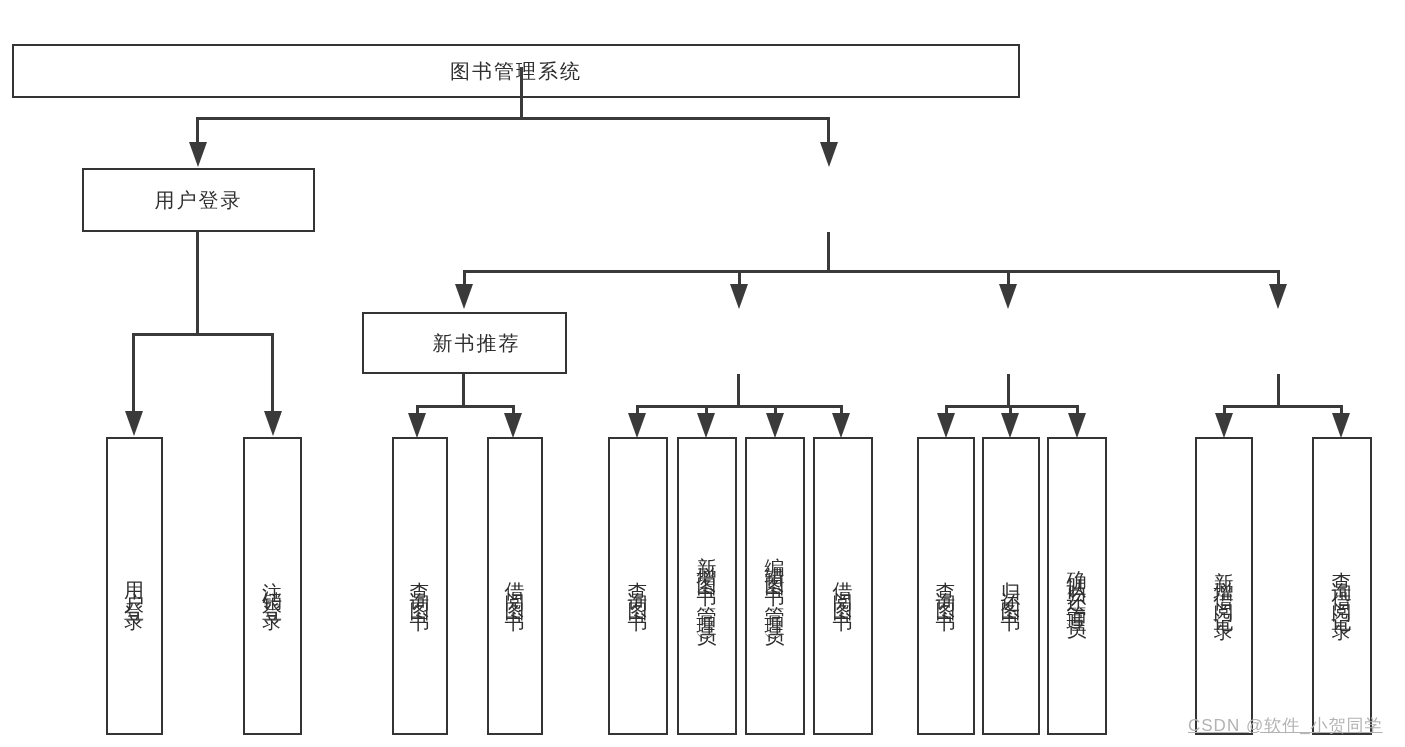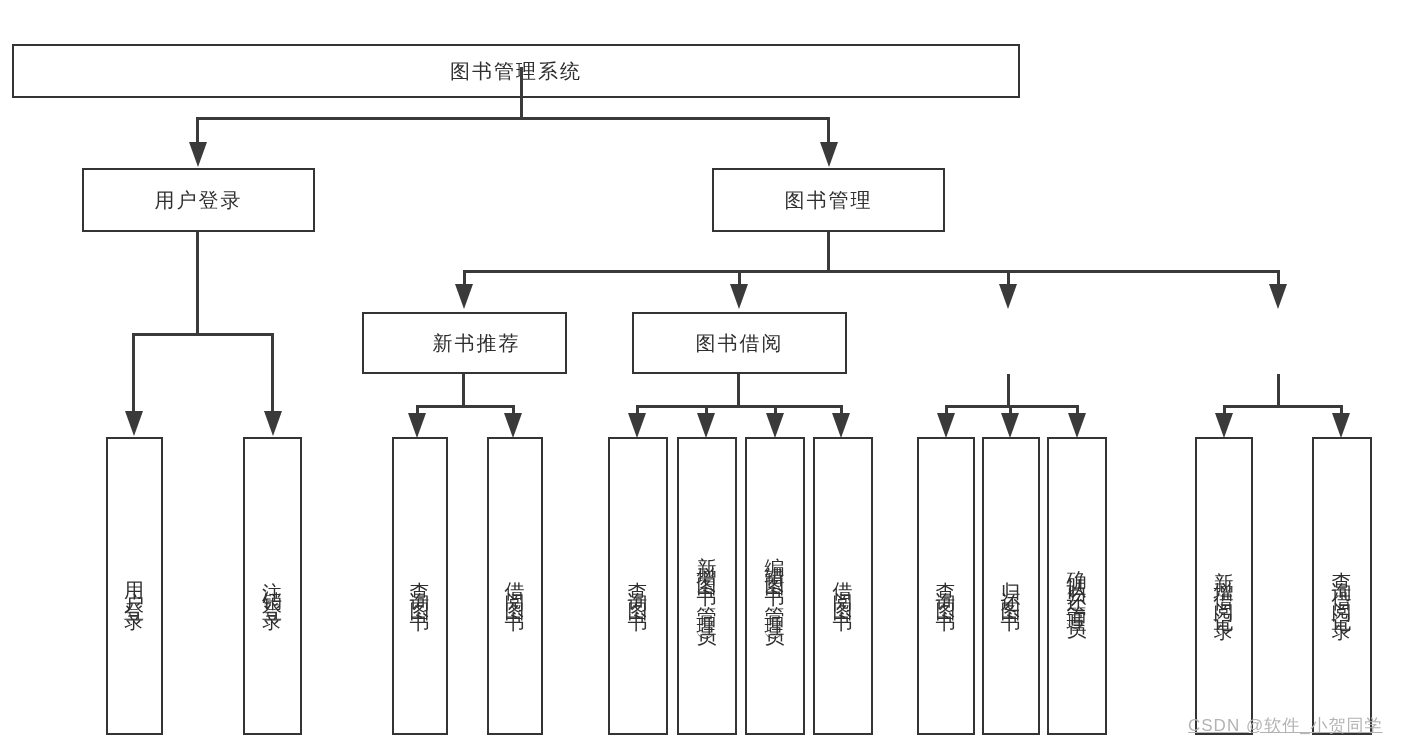--- a/index.html
+++ b/index.html
@@ -45,9 +45,6 @@
 
   <div class="box" style="left:82px;top:168px;width:233px;height:64px;">
     <span class="hlabel">用户登录</span>
-  </div>
-  <div class="box" style="left:712px;top:168px;width:233px;height:64px;">
-    <span class="hlabel">图书管理</span>
   </div>
 
   <div class="line" style="left:196px;top:232px;width:3px;height:103px;"></div>

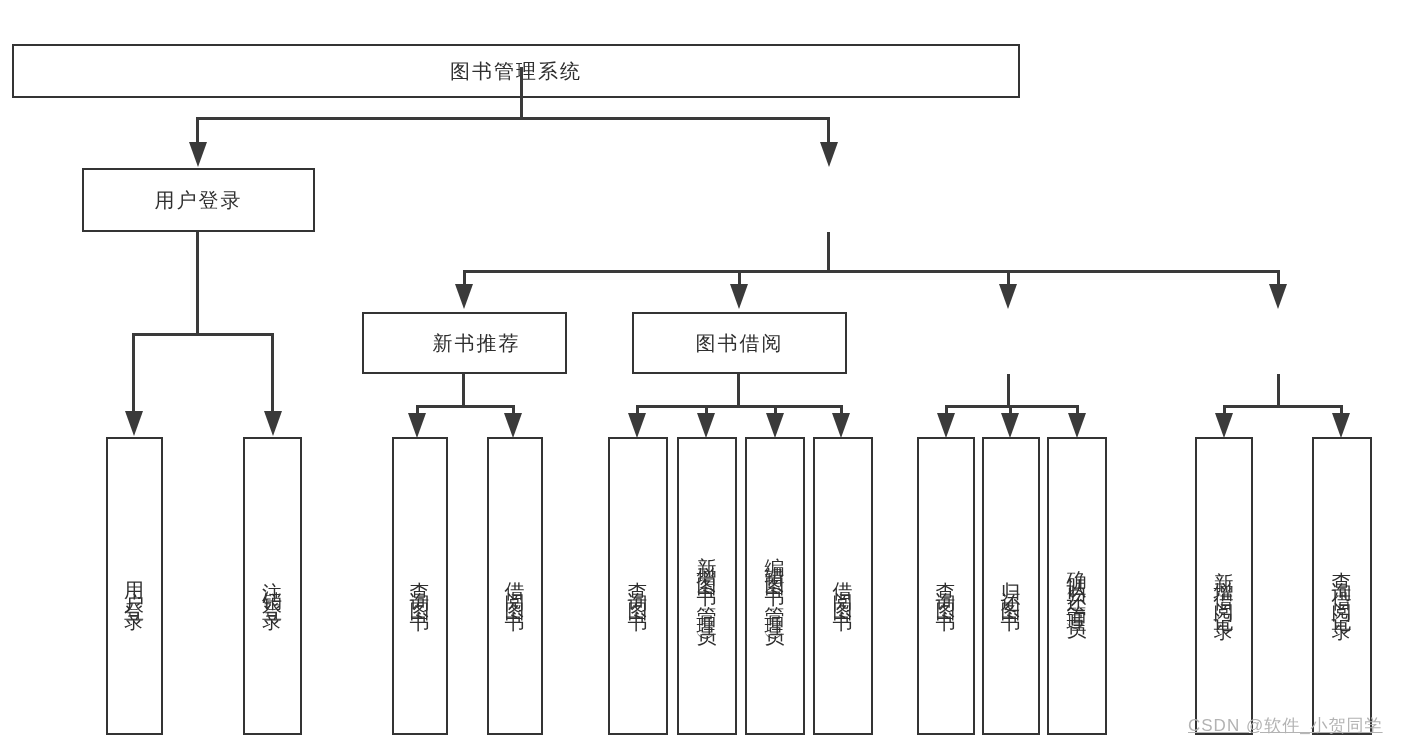--- a/index.html
+++ b/index.html
@@ -67,9 +67,6 @@
 
   <div class="box" style="left:362px;top:312px;width:205px;height:62px;padding-left:24px;">
     <span class="hlabel">新书推荐</span>
-  </div>
-  <div class="box" style="left:632px;top:312px;width:215px;height:62px;">
-    <span class="hlabel">图书借阅</span>
   </div>
 
   <div class="line" style="left:462px;top:374px;width:3px;height:33px;"></div>

